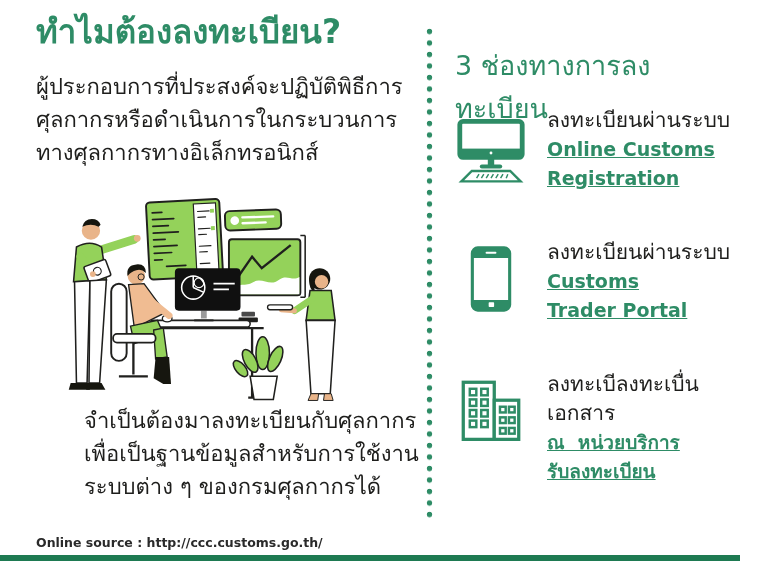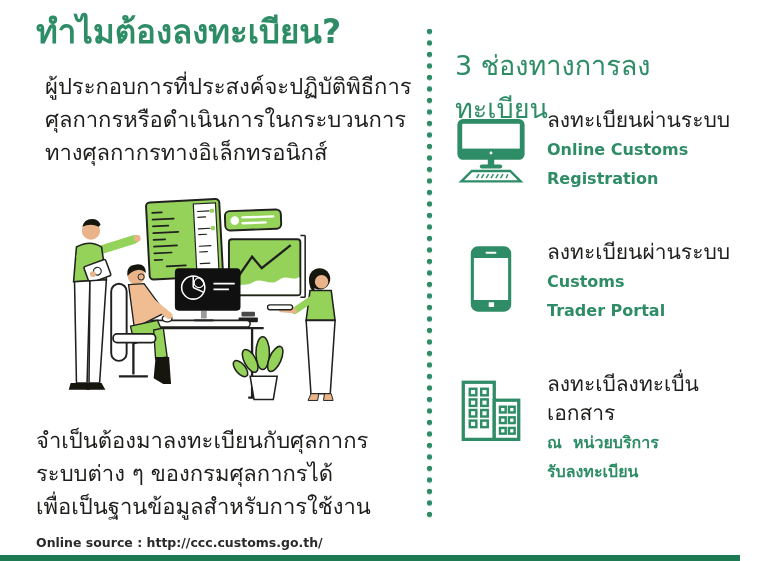--- a/index.html
+++ b/index.html
@@ -13,7 +13,7 @@
     font-weight:700;color:var(--accent,#2e8c66);
   }
   .para{position:absolute;left:36px;font-size:22px;line-height:33px;color:var(--text-dark,#1e1e1c);}
-  .para-intro{top:70px;margin-left:9px;}
+  .para-intro{top:70px;}
   .para-outro{top:424px;}
   .source-line{
     position:absolute;left:36px;top:535px;font-size:12.5px;font-weight:700;color:#2a2a2a;

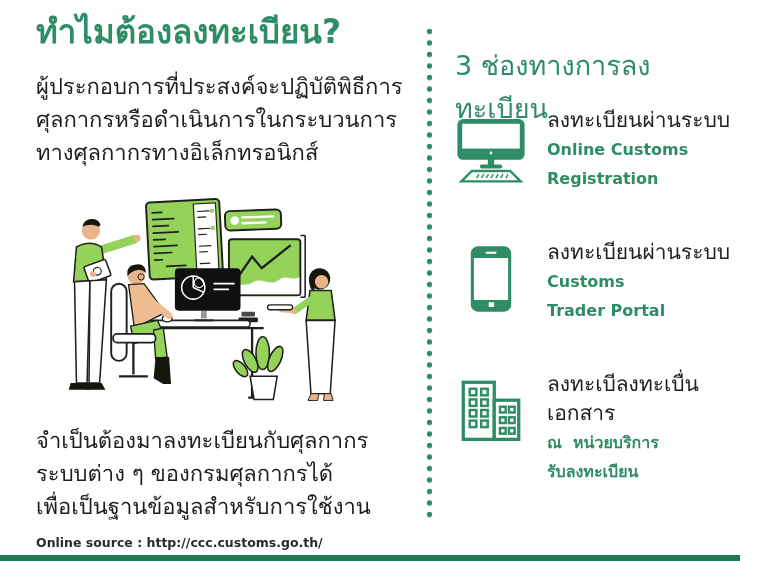--- a/index.html
+++ b/index.html
@@ -39,7 +39,7 @@
   .item-3 .channel-icon{margin-top:9px;}
   .channel-text{display:flex;flex-direction:column;}
   .channel-label{font-size:21px;line-height:29px;color:var(--text-dark,#1e1e1c);}
-  .channel-name{font-size:16px;line-height:29px;font-weight:700;color:var(--accent,#2e8c66);white-space:pre;}
+  .channel-name{font-size:19px;line-height:29px;font-weight:700;color:var(--accent,#2e8c66);white-space:pre;text-decoration:underline;}
   
   .footer-bar{position:absolute;left:0;bottom:0;width:768px;height:6px;background:var(--footer-bar,#1e7a52);}
   svg{display:block;}

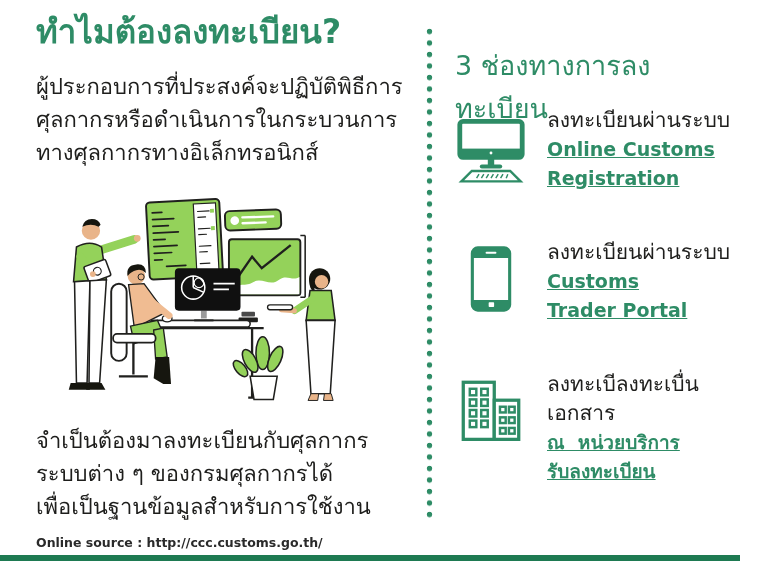--- a/index.html
+++ b/index.html
@@ -14,7 +14,7 @@
   }
   .para{position:absolute;left:36px;font-size:22px;line-height:33px;color:var(--text-dark,#1e1e1c);}
   .para-intro{top:70px;}
-  .para-outro{top:424px;}
+  .para-outro{top:404px;margin-left:48px;}
   .source-line{
     position:absolute;left:36px;top:535px;font-size:12.5px;font-weight:700;color:#2a2a2a;
   }

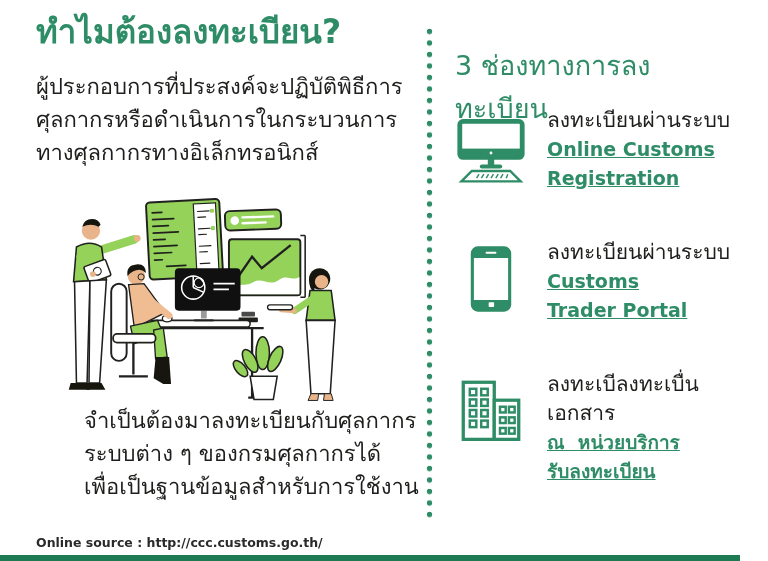--- a/index.html
+++ b/index.html
@@ -152,8 +152,8 @@
 
   <div class="para para-outro">
     <div>จำเป็นต้องมาลงทะเบียนกับศุลกากร</div>
+    <div>เพื่อเป็นฐานข้อมูลสำหรับการใช้งาน</div>
     <div>ระบบต่าง ๆ ของกรมศุลกากรได้</div>
-    <div>เพื่อเป็นฐานข้อมูลสำหรับการใช้งาน</div>
   </div>
 
   <div class="source-line">Online source : http://ccc.customs.go.th/</div>

